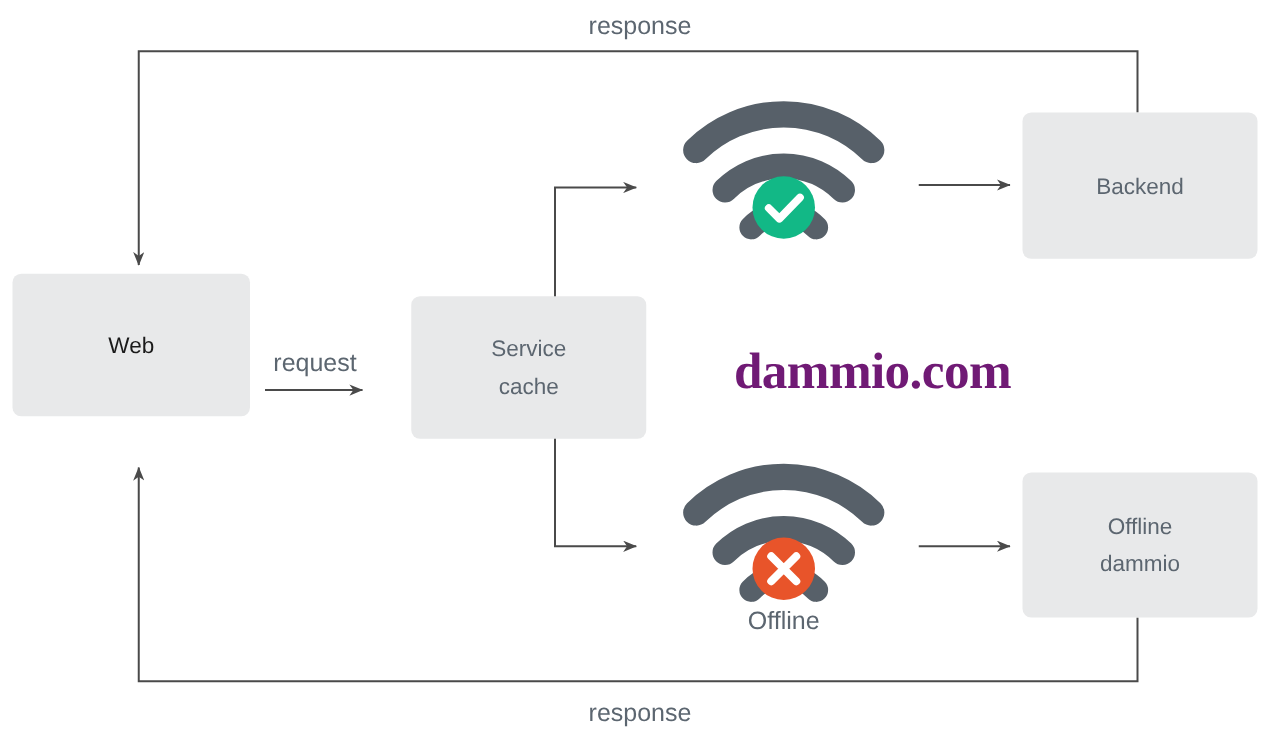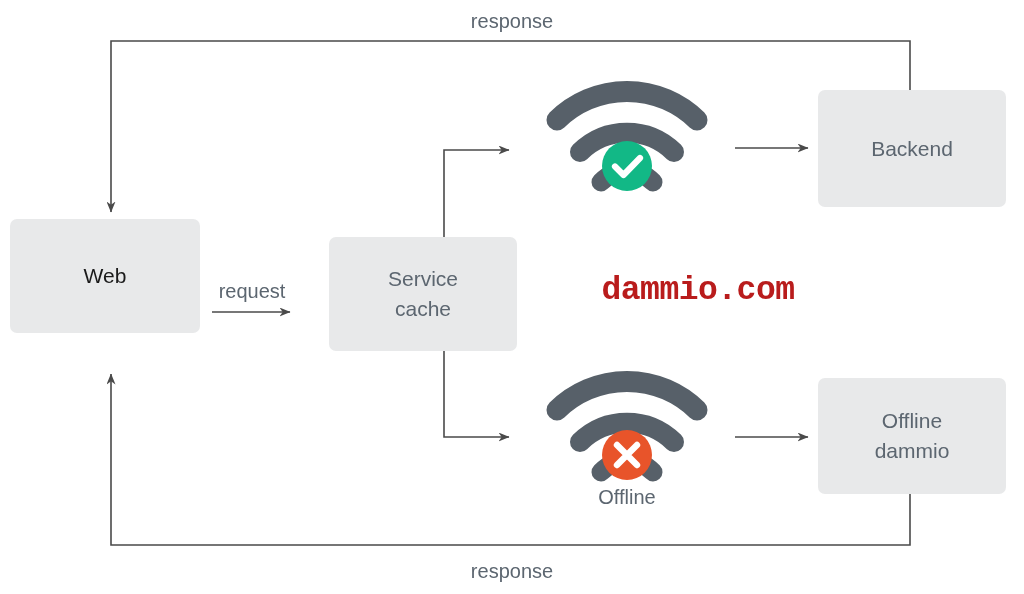--- a/index.html
+++ b/index.html
@@ -26,7 +26,7 @@
     justify-content: center;
     text-align: center;
     color: #5c6670;
-    font-size: 21px;
+    font-size: 18px;
     line-height: 30px;
     font-family: "Liberation Sans", sans-serif;
   }

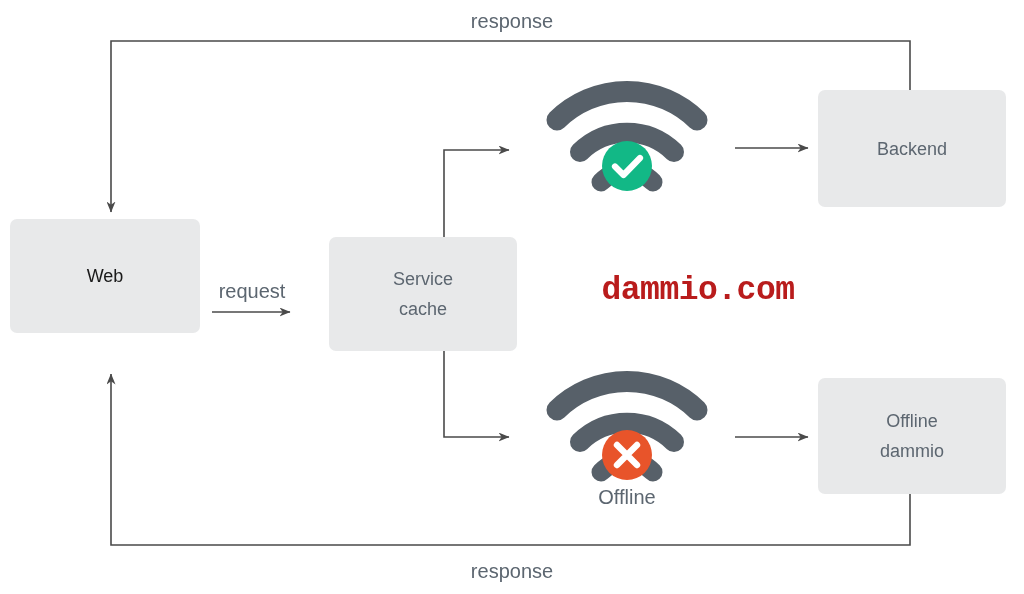--- a/index.html
+++ b/index.html
@@ -103,10 +103,10 @@
     top: 272px;
     width: 340px;
     text-align: center;
-    color: #b91c1c;
-    font-size: 33px;
+    color: #701a75;
+    font-size: 41px;
     font-weight: bold;
-    font-family: Liberation Mono, monospace;
+    font-family: Liberation Serif, serif;
     letter-spacing: -0.5px;
   }
   svg.layer {

